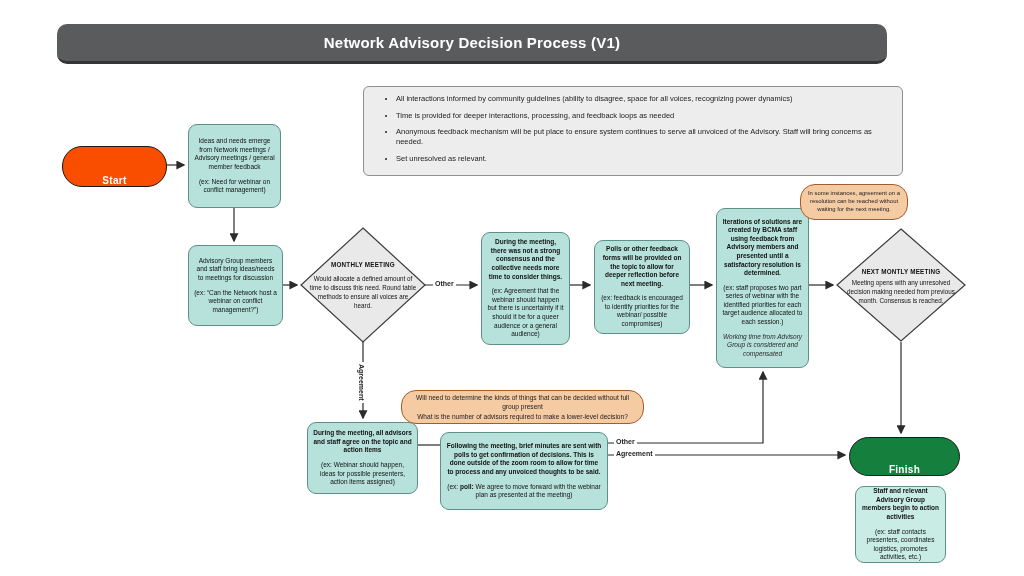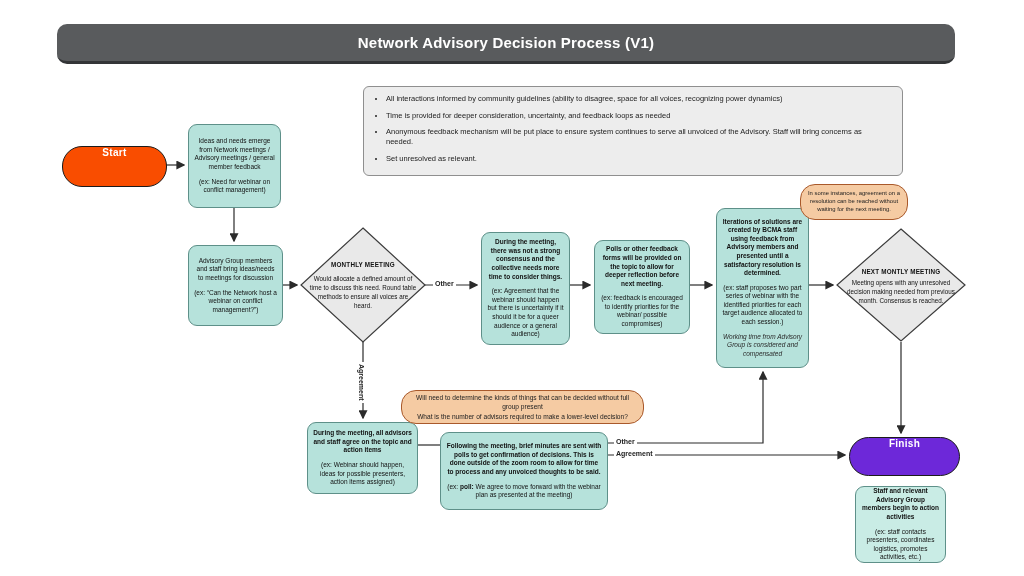--- a/index.html
+++ b/index.html
@@ -9,7 +9,7 @@
   }
   .abs{position:absolute;}
   .title-bar{
-    left:57px;top:24px;width:898px;height:37px;background:#595B5D;
+    left:57px;top:24px;width:830px;height:37px;background:#595B5D;
     border-radius:10px;border-bottom:3px solid #333537;
     display:flex;align-items:center;justify-content:center;
     color:#ffffff;font-weight:bold;font-size:15px;letter-spacing:.2px;

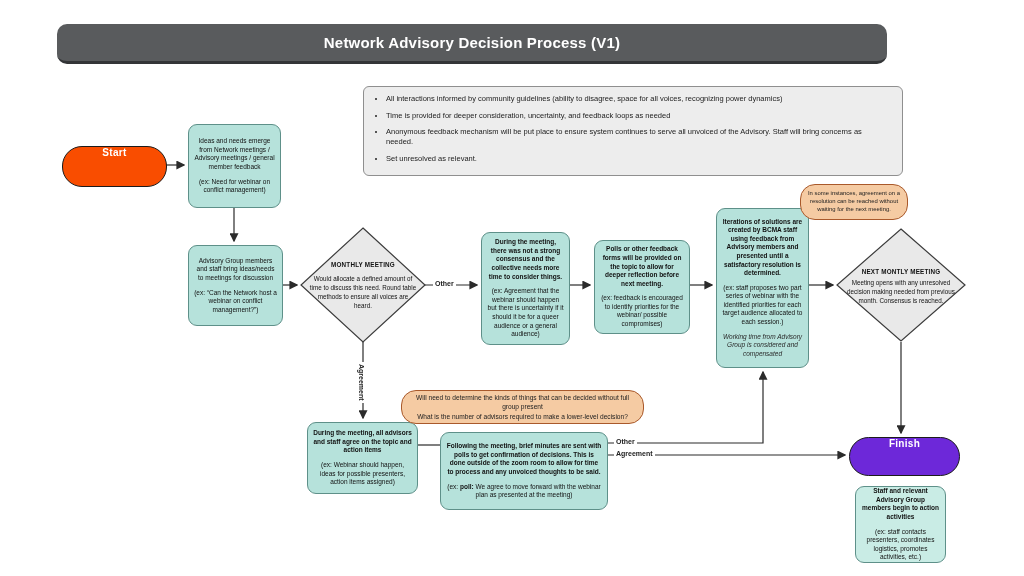--- a/index.html
+++ b/index.html
@@ -17,7 +17,7 @@
   .notes{
     left:363px;top:86px;width:540px;height:90px;background:#EDEDED;
     border:1px solid #8f8f8f;border-radius:6px;box-sizing:border-box;
-    padding:7px 12px 4px 6px;
+    padding:7px 12px 4px 16px;
   }
   .notes ul{margin:0;padding-left:16px;}
   .notes li{font-size:7.5px;line-height:1.35;margin-bottom:6.5px;color:#222;}

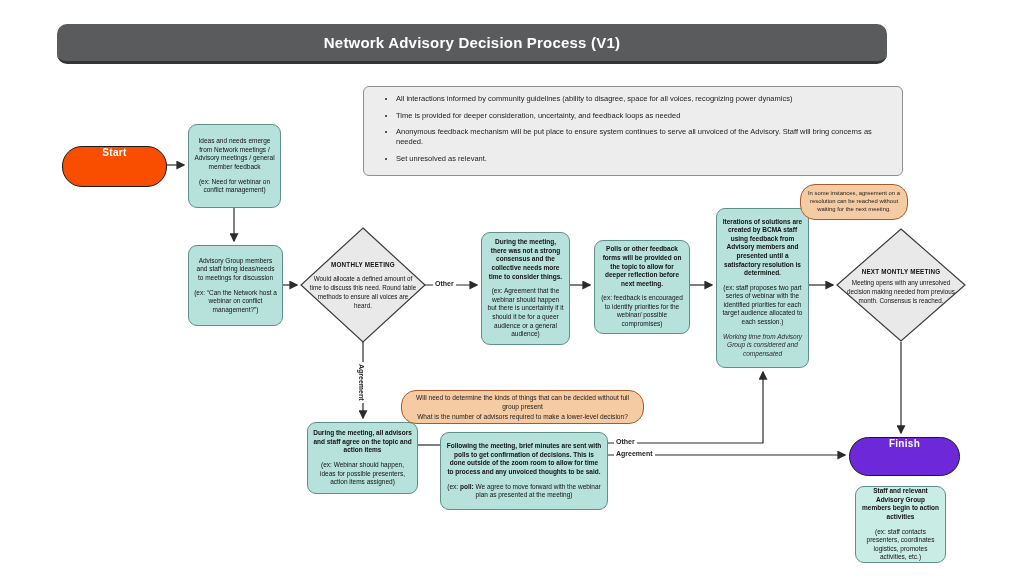--- a/index.html
+++ b/index.html
@@ -90,7 +90,7 @@
 <div class="abs notes">
   <ul>
     <li>All interactions informed by community guidelines (ability to disagree, space for all voices, recognizing power dynamics)</li>
-    <li>Time is provided for deeper consideration, uncertainty, and feedback loops as needed</li>
+    <li>Time is provided for deeper interactions, processing, and feedback loops as needed</li>
     <li>Anonymous feedback mechanism will be put place to ensure system continues to serve all unvoiced of the Advisory. Staff will bring concerns as needed.</li>
     <li>Set unresolved as relevant.</li>
   </ul>

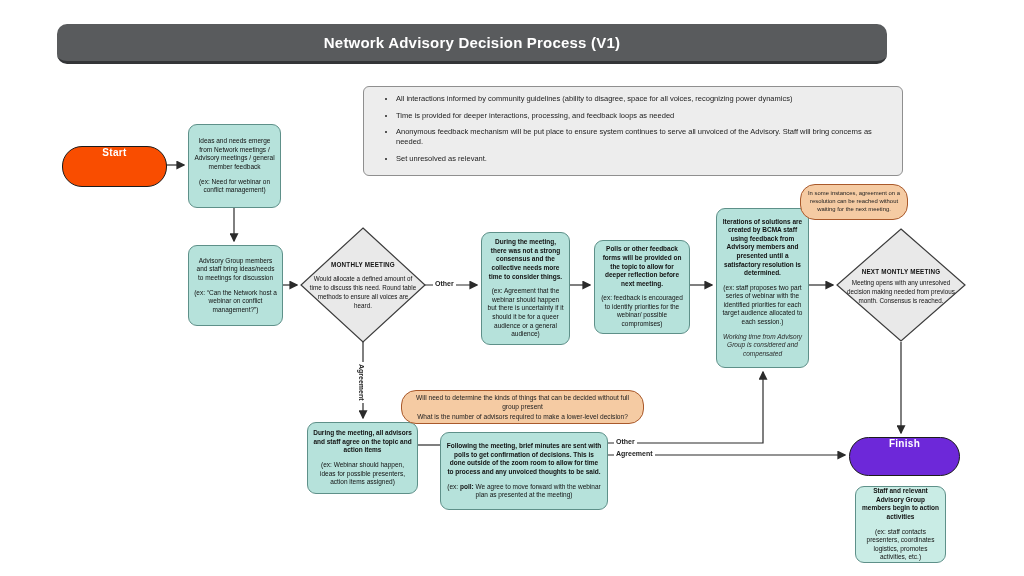--- a/index.html
+++ b/index.html
@@ -22,7 +22,7 @@
   .notes ul{margin:0;padding-left:16px;}
   .notes li{font-size:7.5px;line-height:1.35;margin-bottom:6.5px;color:#222;}
   .pill{
-    display:flex;align-items:flex-start;justify-content:center;
+    display:flex;align-items:flex-end;justify-content:center;
     border-radius:20px;border:1.6px solid #1b1b1b;color:#fff;
     font-weight:bold;font-size:10px;letter-spacing:.3px;
   }

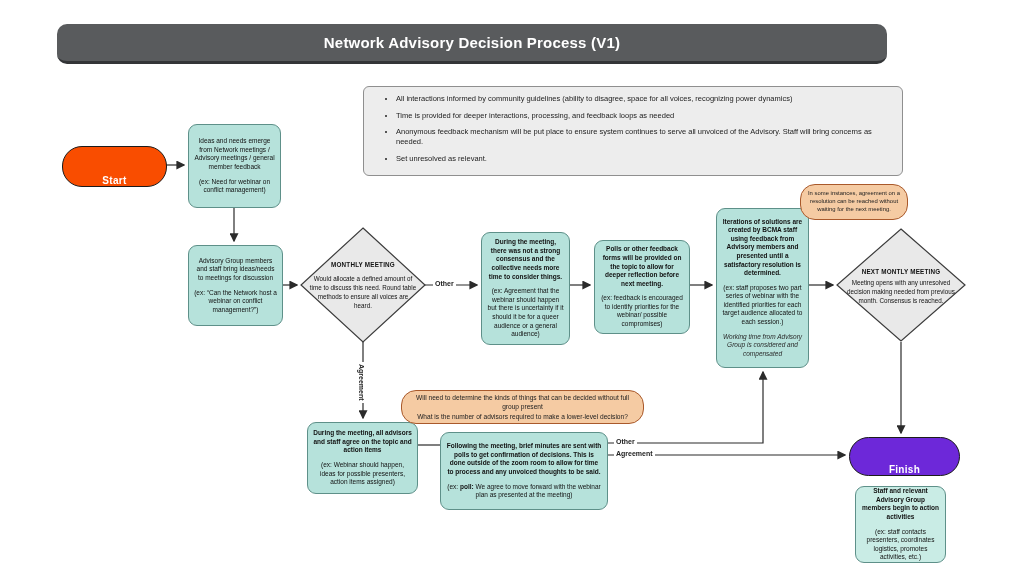--- a/index.html
+++ b/index.html
@@ -27,7 +27,7 @@
     font-weight:bold;font-size:10px;letter-spacing:.3px;
   }
   .pill.start{left:62px;top:146px;width:103px;height:39px;background:#F94D00;}
-  .pill.finish{left:849px;top:437px;width:109px;height:37px;background:#6d28d9;}
+  .pill.finish{left:849px;top:437px;width:109px;height:37px;background:#15803d;}
   .node{
     background:#B6E2DB;border:1px solid #5E9089;border-radius:9px;
     box-sizing:border-box;display:flex;flex-direction:column;align-items:center;

